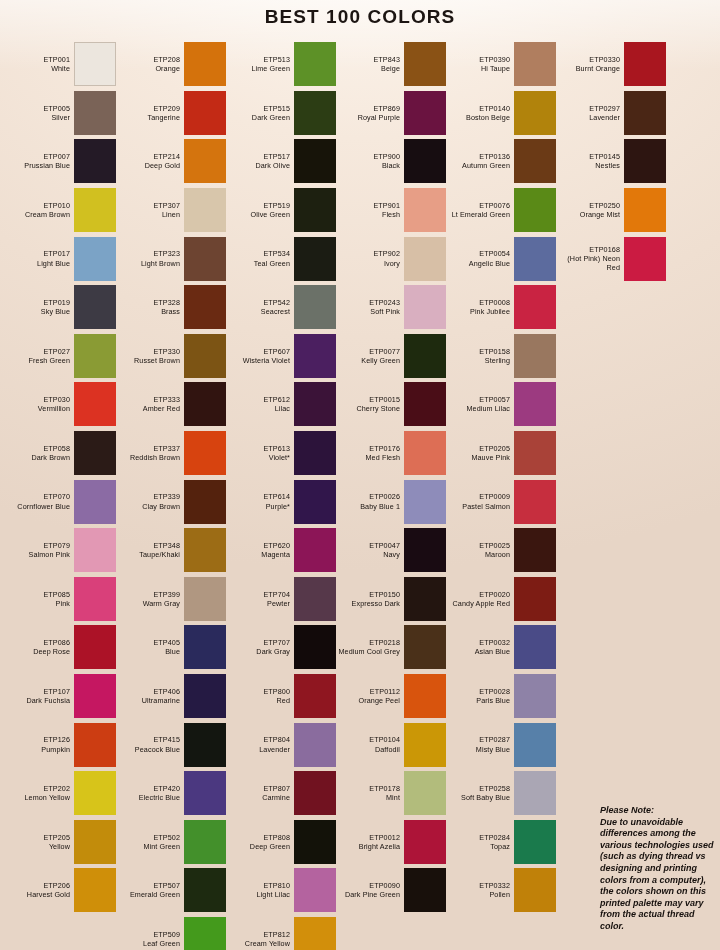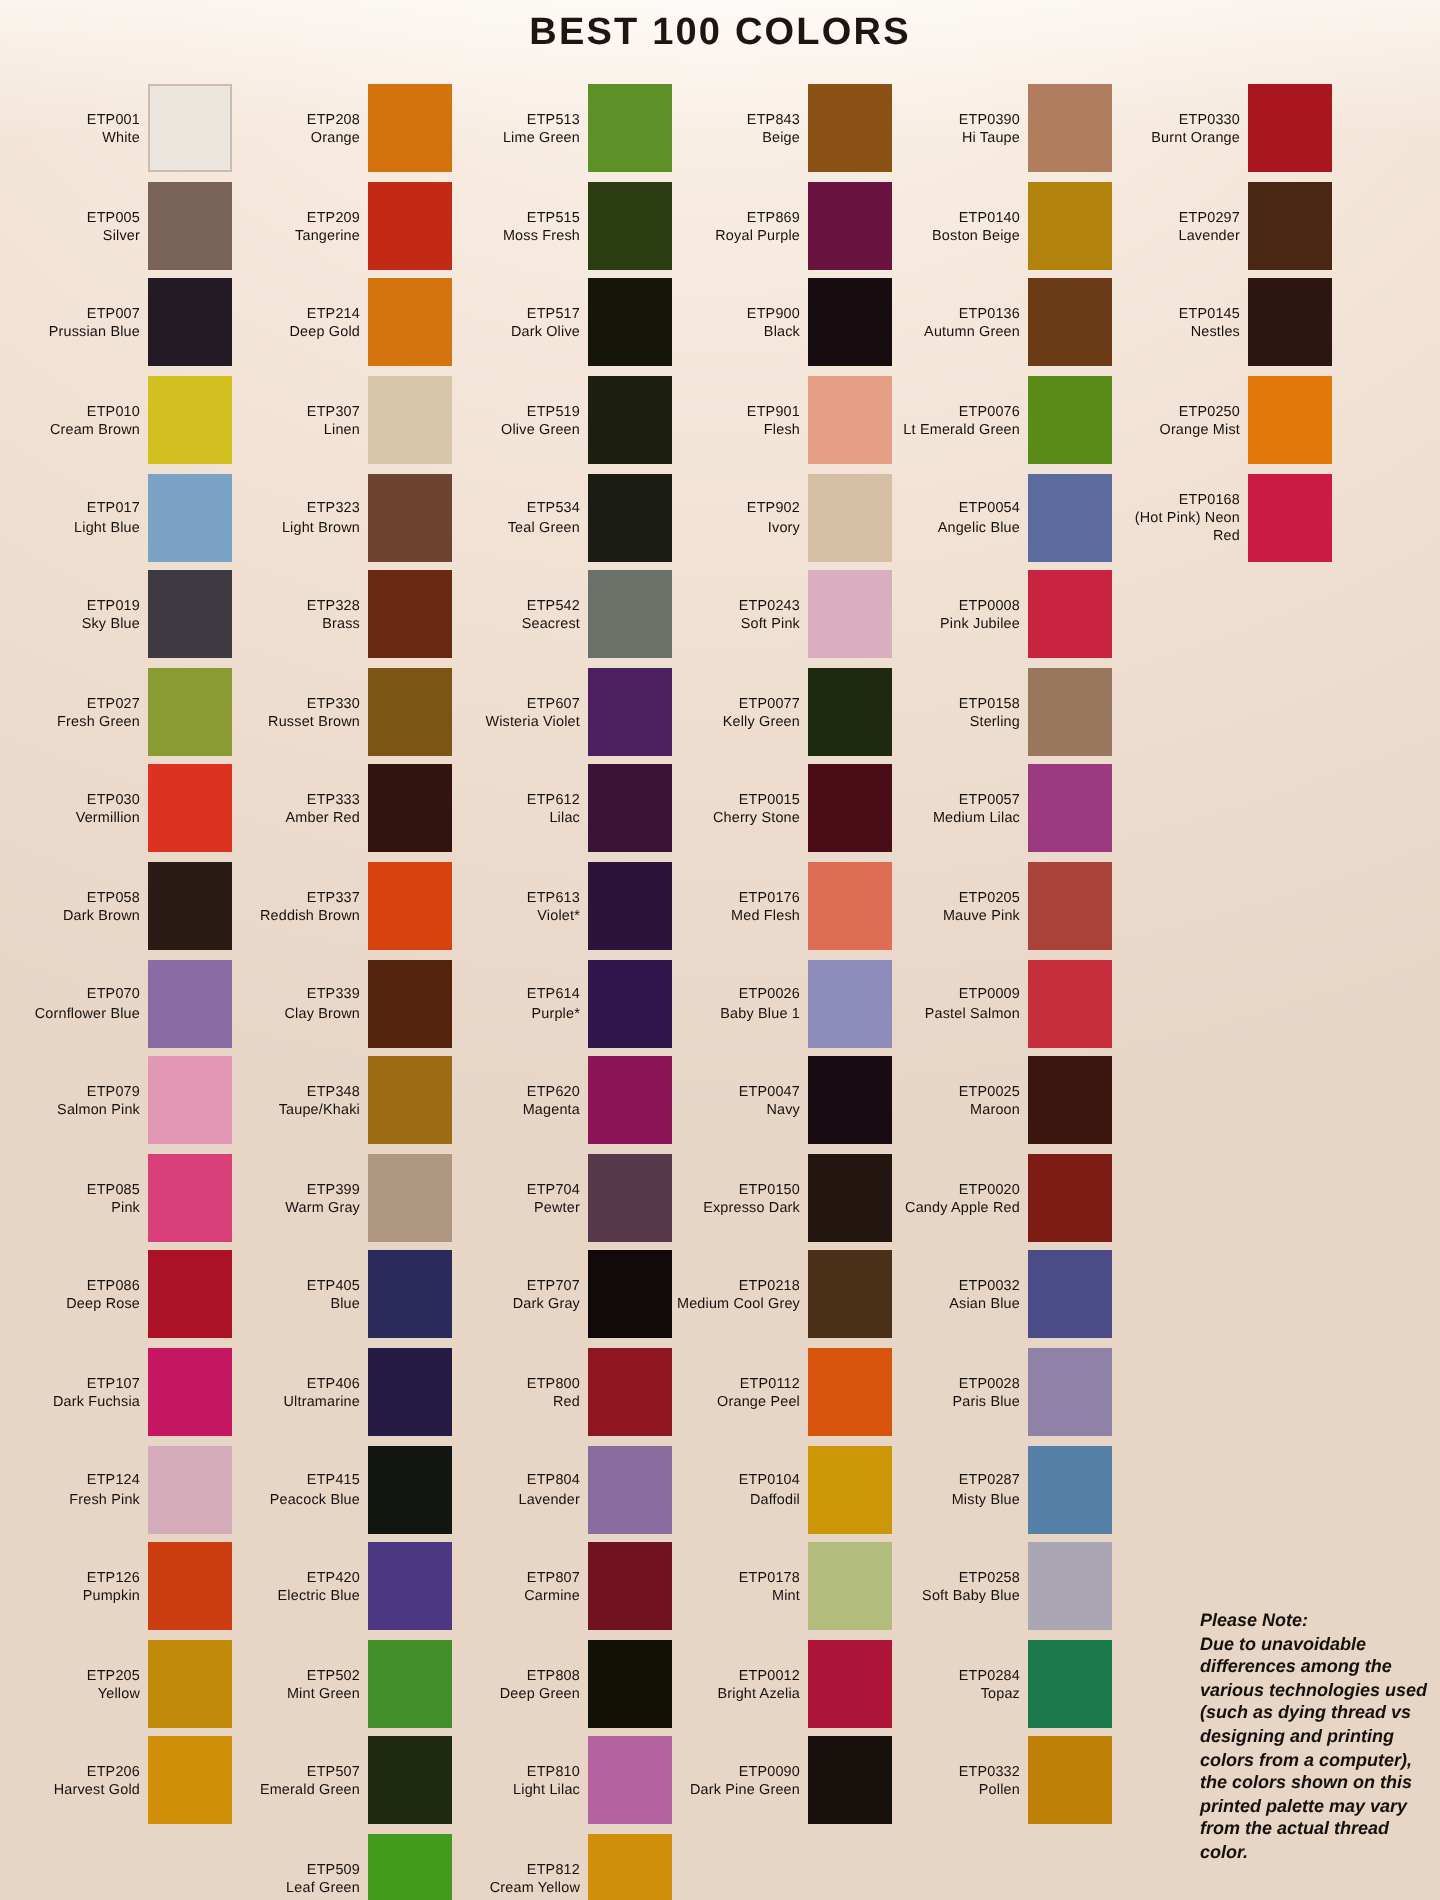--- a/index.html
+++ b/index.html
@@ -360,7 +360,7 @@
       <div class="cell">
         <div class="lab">
           <span class="code">ETP515</span>
-          <span class="nm">Moss Fresh</span>
+          <span class="nm">Dark Green</span>
         </div>
         <div class="sw" style="background: rgb(44, 61, 20);"></div>
       </div>

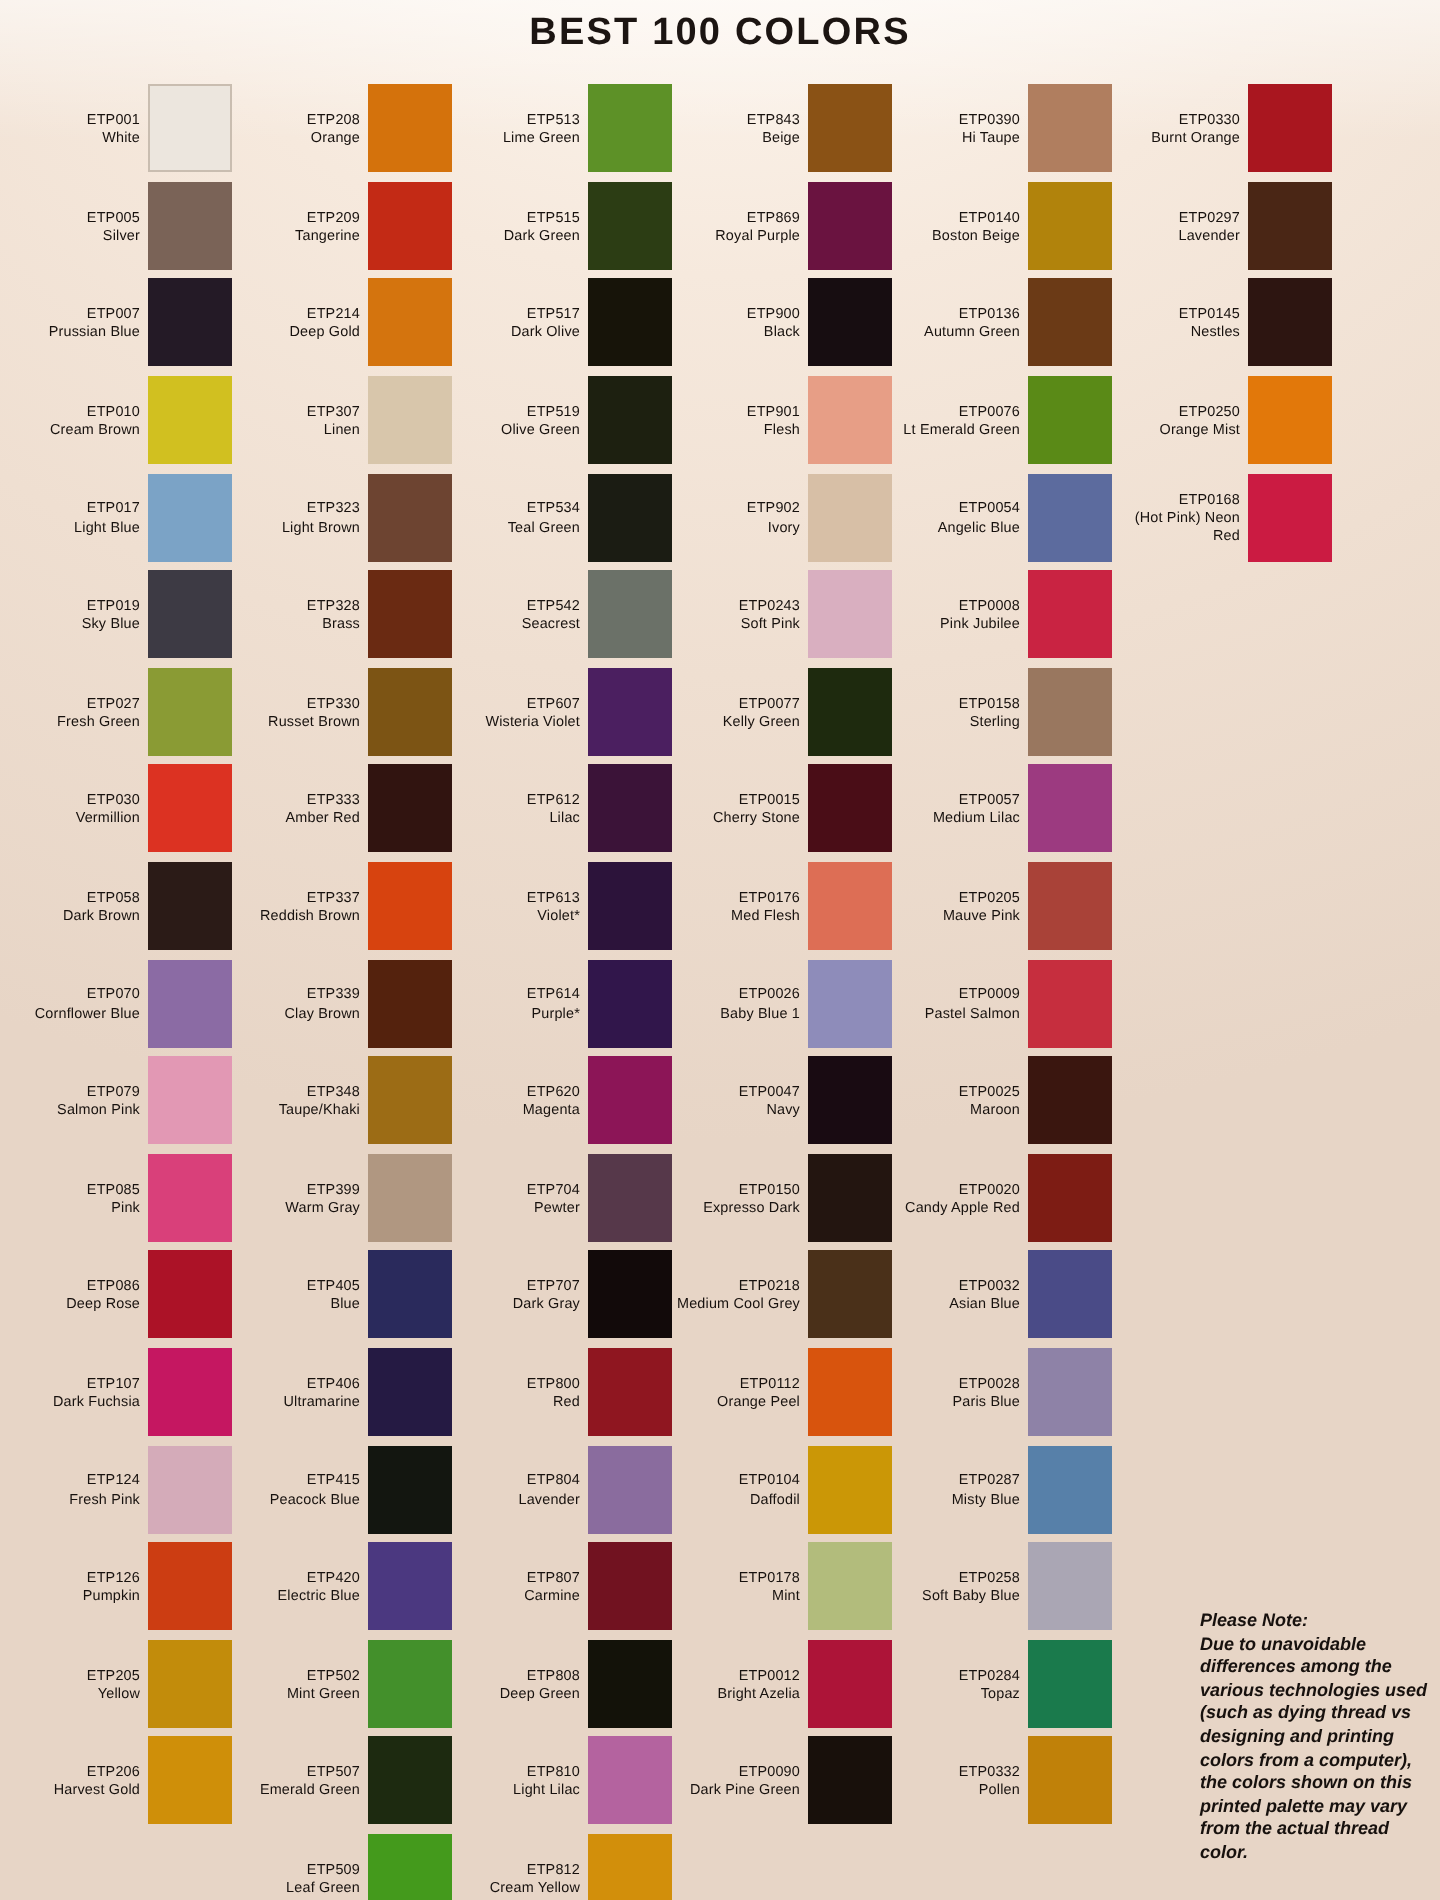--- a/index.html
+++ b/index.html
@@ -187,13 +187,6 @@
       </div>
       <div class="cell">
         <div class="lab">
-          <span class="code">ETP124</span>
-          <span class="nm">Fresh Pink</span>
-        </div>
-        <div class="sw" style="background: rgb(212, 171, 185);"></div>
-      </div>
-      <div class="cell">
-        <div class="lab">
           <span class="code">ETP126</span>
           <span class="nm">Pumpkin</span>
         </div>

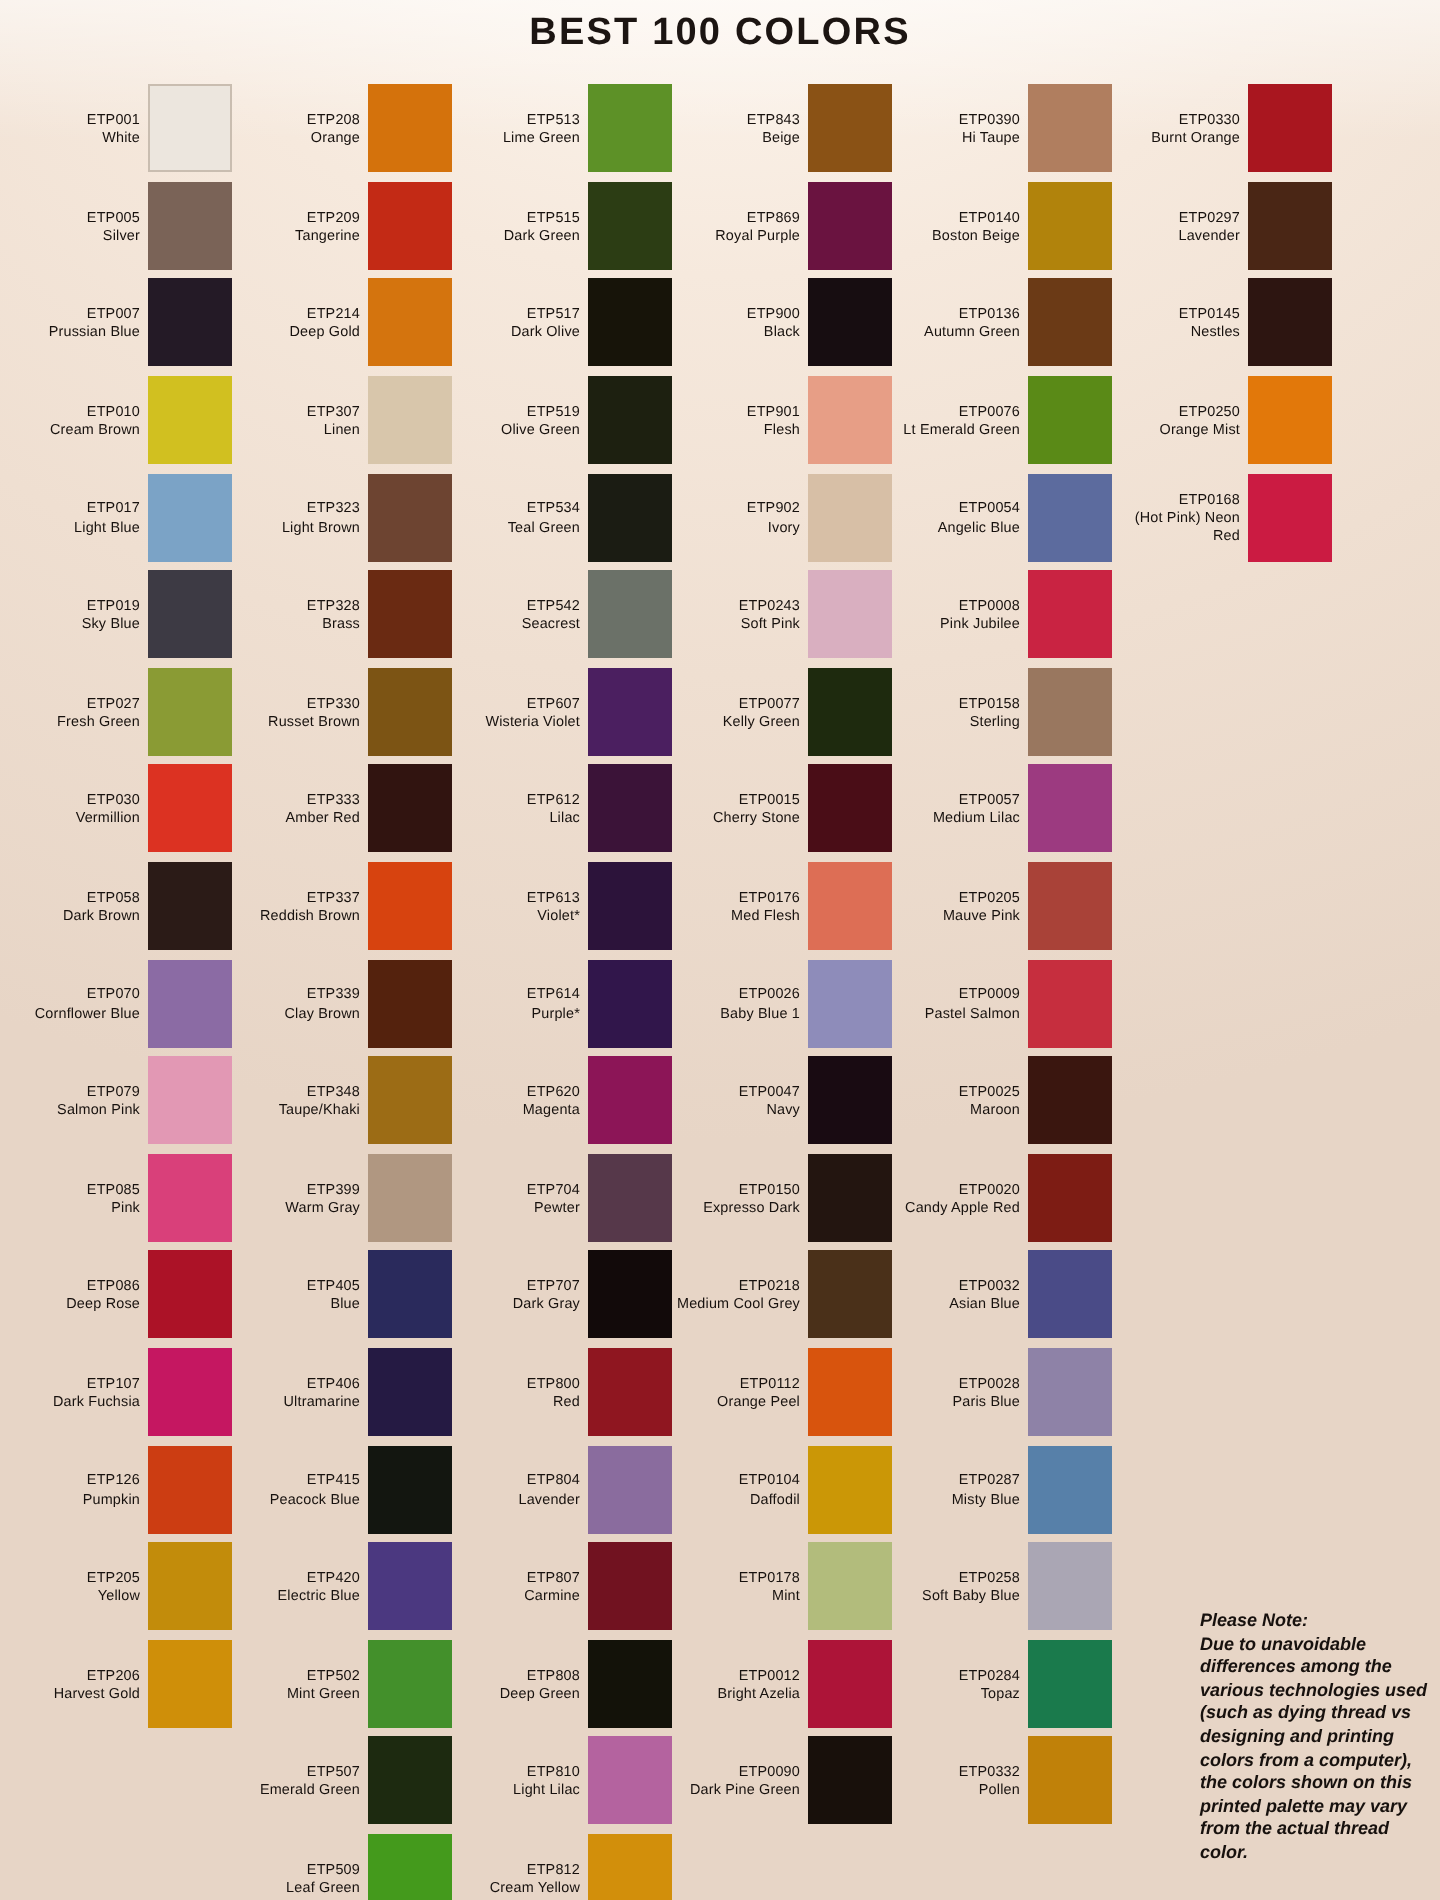--- a/index.html
+++ b/index.html
@@ -194,6 +194,13 @@
       </div>
       <div class="cell">
         <div class="lab">
+          <span class="code">ETP202</span>
+          <span class="nm">Lemon Yellow</span>
+        </div>
+        <div class="sw" style="background: rgb(215, 196, 26);"></div>
+      </div>
+      <div class="cell">
+        <div class="lab">
           <span class="code">ETP205</span>
           <span class="nm">Yellow</span>
         </div>

